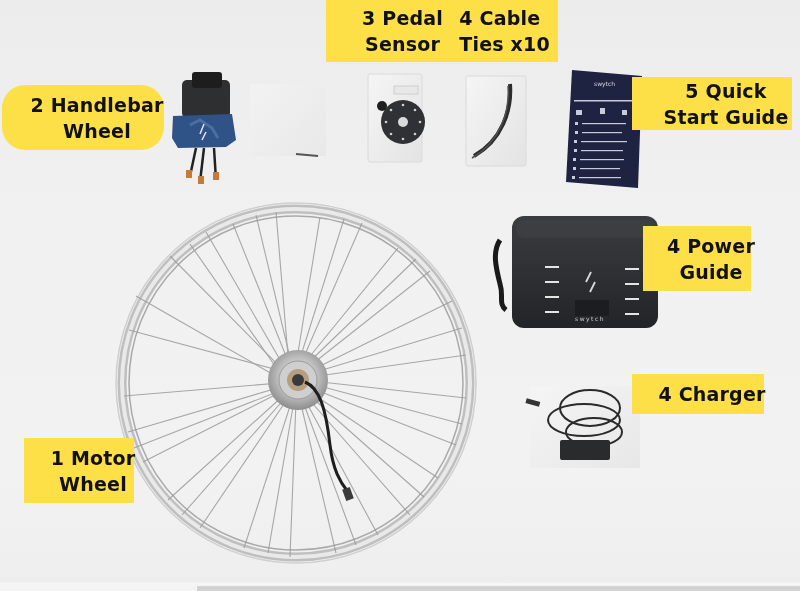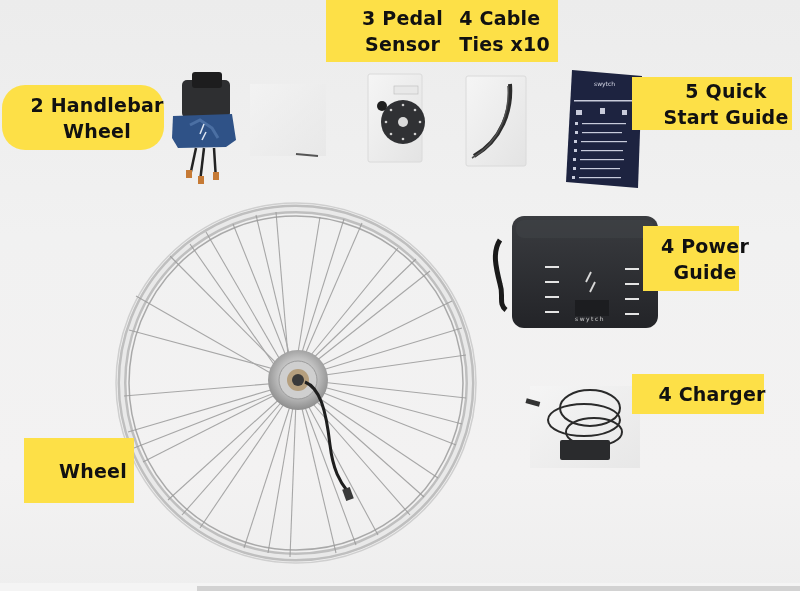--- a/index.html
+++ b/index.html
@@ -223,7 +223,7 @@
   <span>Start Guide</span>
 </div>
 
-<div class="label" style="left:643px; top:226px; width:96px; height:65px;">
+<div class="label" style="left:643px; top:226px; width:108px; height:65px;">
   <span>4 Power</span>
   <span>Guide</span>
 </div>

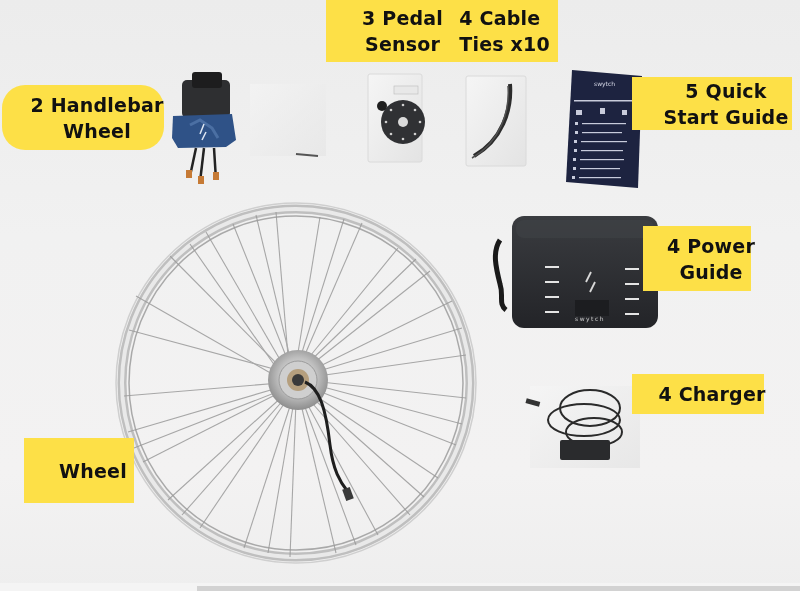--- a/index.html
+++ b/index.html
@@ -233,6 +233,7 @@
 </div>
 
 <div class="label" style="left:24px; top:438px; width:110px; height:65px;">
+  <span>1 Motor</span>
   <span>Wheel</span>
 </div>
 

